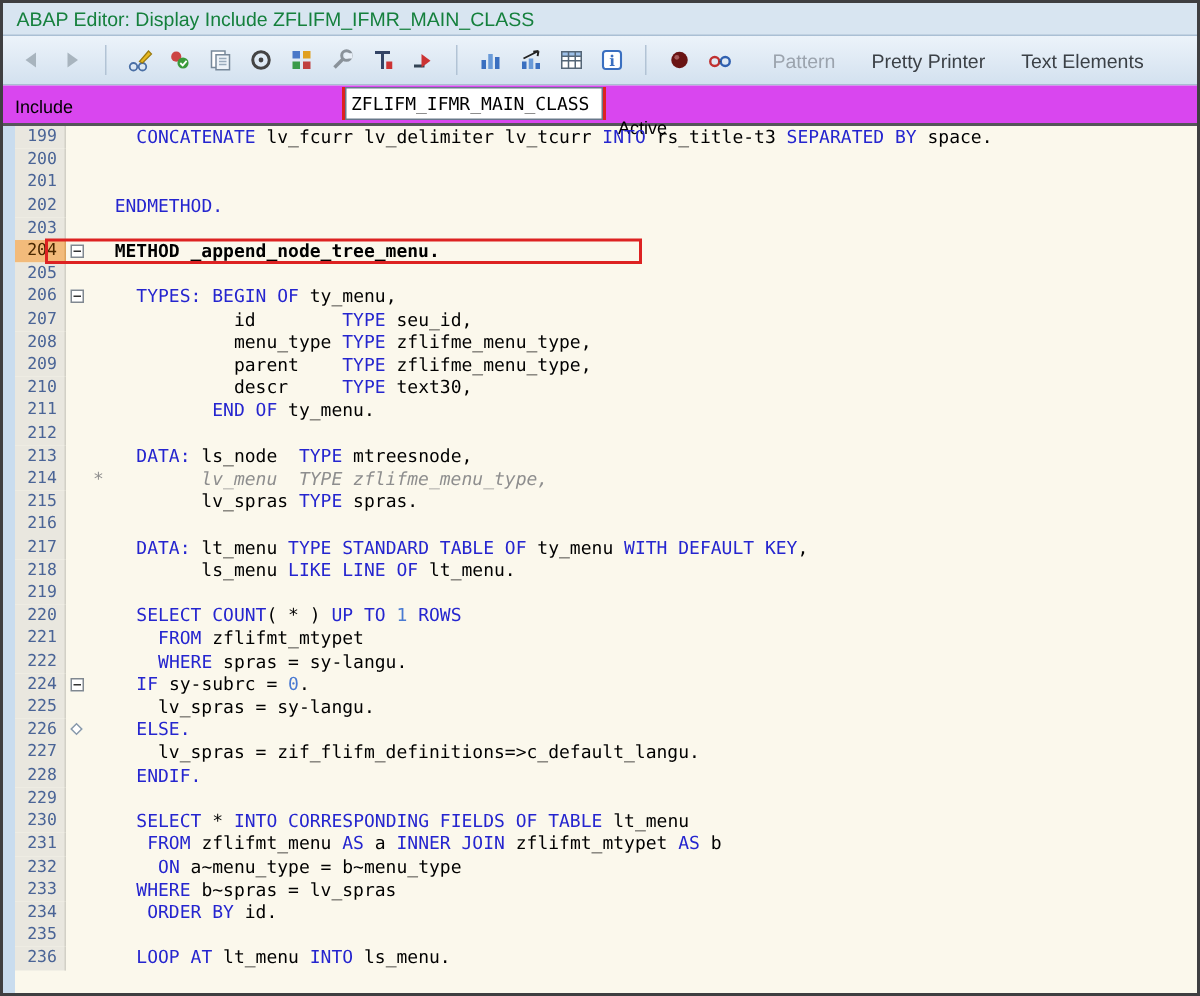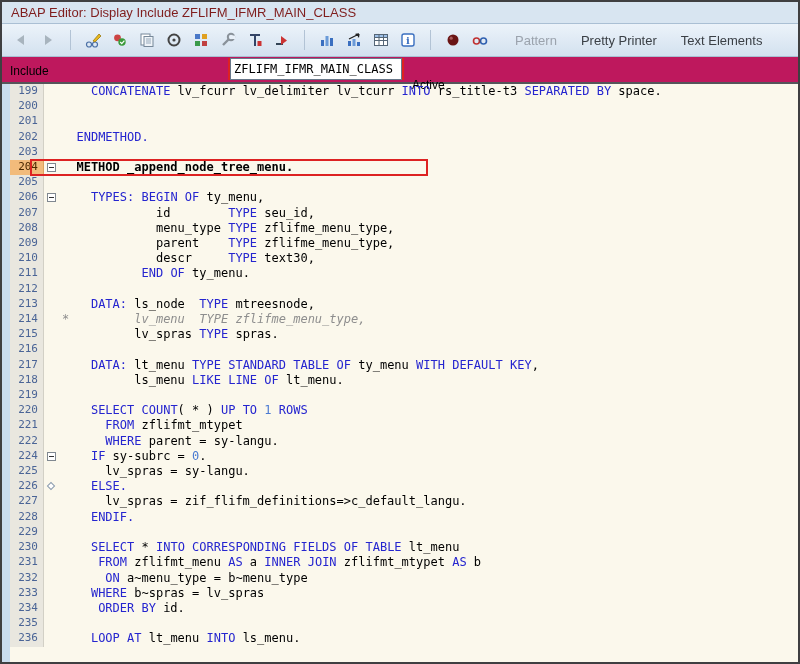--- a/index.html
+++ b/index.html
@@ -21,7 +21,7 @@
     border-bottom:1px solid #aabfd4;
     display:flex; align-items:center;
     padding:0 9px;
-    font-size:13px; color:#7f1d1d;
+    font-size:13px; color:#15803d;
   }
 
   

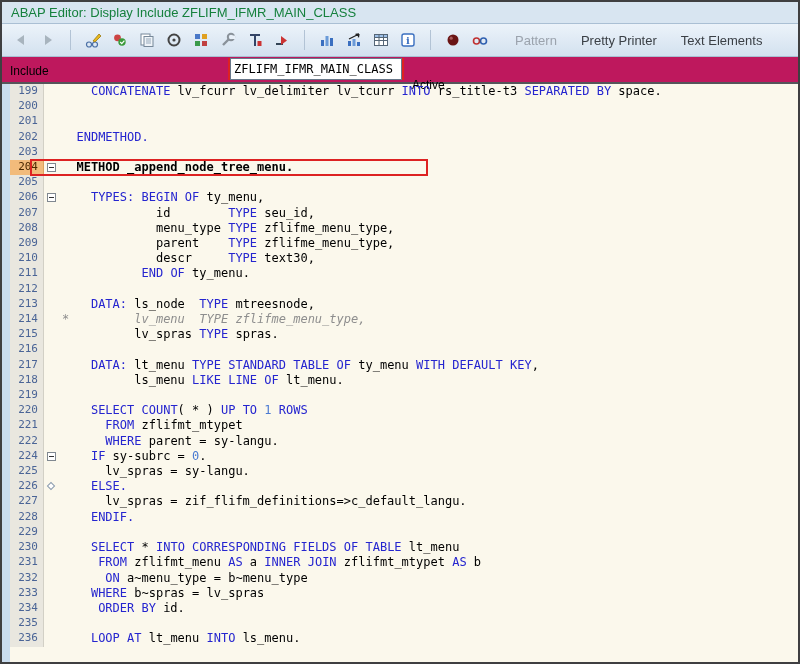--- a/index.html
+++ b/index.html
@@ -43,7 +43,7 @@
   
   .formbar {
     height:27px;
-    background:#be185d;
+    background:#d946ef;
     border-bottom:2px solid #55555a;
     position:relative;
     font-size:12px; color:#000;

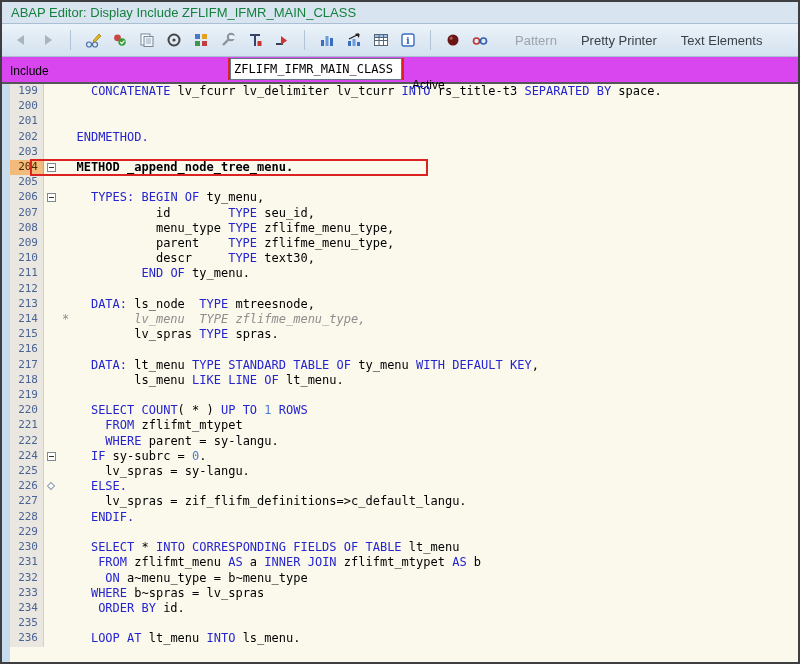--- a/index.html
+++ b/index.html
@@ -280,7 +280,7 @@
         <div class="code-row"><div class="gutter">219</div><div class="fold"></div><div class="code-text"></div></div>
         <div class="code-row"><div class="gutter">220</div><div class="fold"></div><div class="code-text"><span class="seg-t">    </span><span class="seg-k">SELECT COUNT</span><span class="seg-t">( * ) </span><span class="seg-k">UP TO</span><span class="seg-t"> </span><span class="seg-n">1</span><span class="seg-t"> </span><span class="seg-k">ROWS</span></div></div>
         <div class="code-row"><div class="gutter">221</div><div class="fold"></div><div class="code-text"><span class="seg-t">      </span><span class="seg-k">FROM</span><span class="seg-t"> zflifmt_mtypet</span></div></div>
-        <div class="code-row"><div class="gutter">222</div><div class="fold"></div><div class="code-text"><span class="seg-t">      </span><span class="seg-k">WHERE</span><span class="seg-t"> parent = sy-langu.</span></div></div>
+        <div class="code-row"><div class="gutter">222</div><div class="fold"></div><div class="code-text"><span class="seg-t">      </span><span class="seg-k">WHERE</span><span class="seg-t"> spras = sy-langu.</span></div></div>
         <div class="code-row"><div class="gutter">224</div><div class="fold"><span class="fold-box"></span></div><div class="code-text"><span class="seg-t">    </span><span class="seg-k">IF</span><span class="seg-t"> sy-subrc = </span><span class="seg-n">0</span><span class="seg-t">.</span></div></div>
         <div class="code-row"><div class="gutter">225</div><div class="fold"></div><div class="code-text"><span class="seg-t">      lv_spras = sy-langu.</span></div></div>
         <div class="code-row"><div class="gutter">226</div><div class="fold"><span class="diamond"></span></div><div class="code-text"><span class="seg-t">    </span><span class="seg-k">ELSE.</span></div></div>

